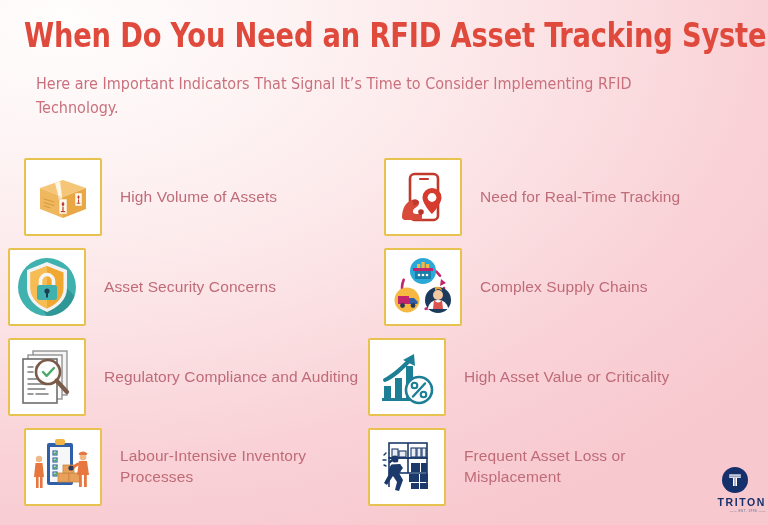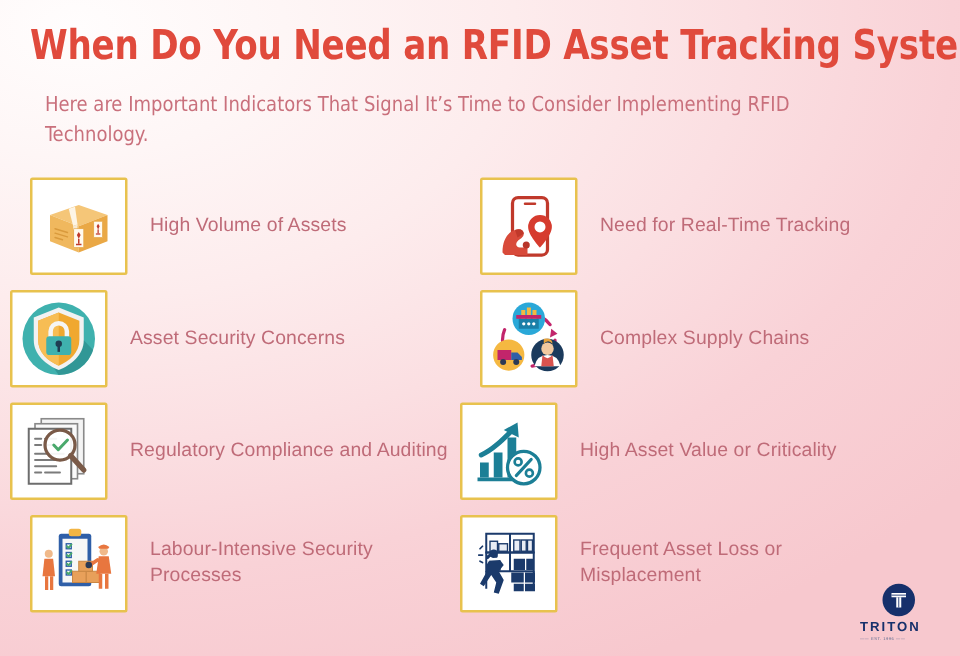--- a/index.html
+++ b/index.html
@@ -52,7 +52,7 @@
   
   .grid {
     position:absolute;
-    top:136px; left:0;
+    top:152px; left:0;
     width:768px;
     display:grid;
     grid-template-columns:360px 388px;

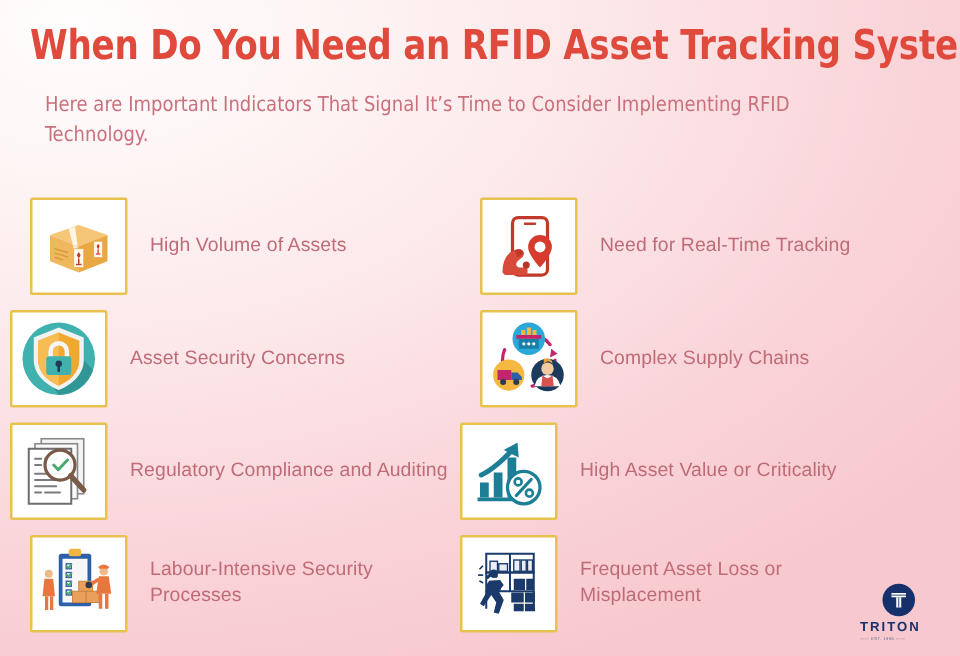--- a/index.html
+++ b/index.html
@@ -312,7 +312,7 @@
       </svg>
       </span>
     </div>
-    <div class="label">Labour-Intensive Security Processes</div>
+    <div class="label">Labour-Intensive Inventory Processes</div>
   </div>
 
   <div class="cell right">

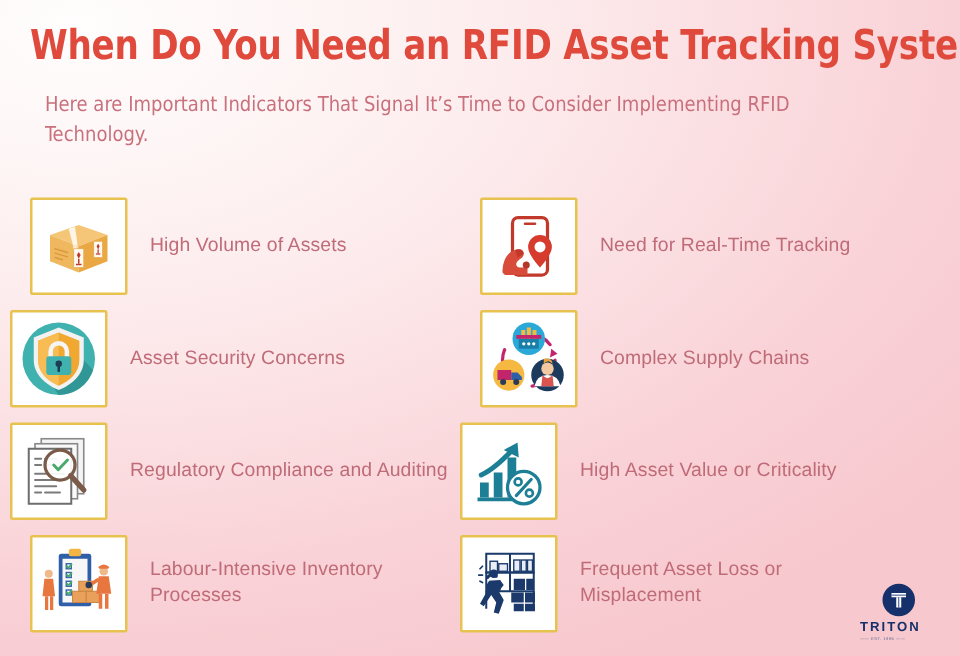--- a/index.html
+++ b/index.html
@@ -92,9 +92,9 @@
   
   .logo {
     position:absolute;
-    right:18px; bottom:12px;
+    right:2px; bottom:12px;
     width:62px;
-    text-align:left;
+    text-align:right;
   }
   .logo-mark {
     width:26px; height:26px;

